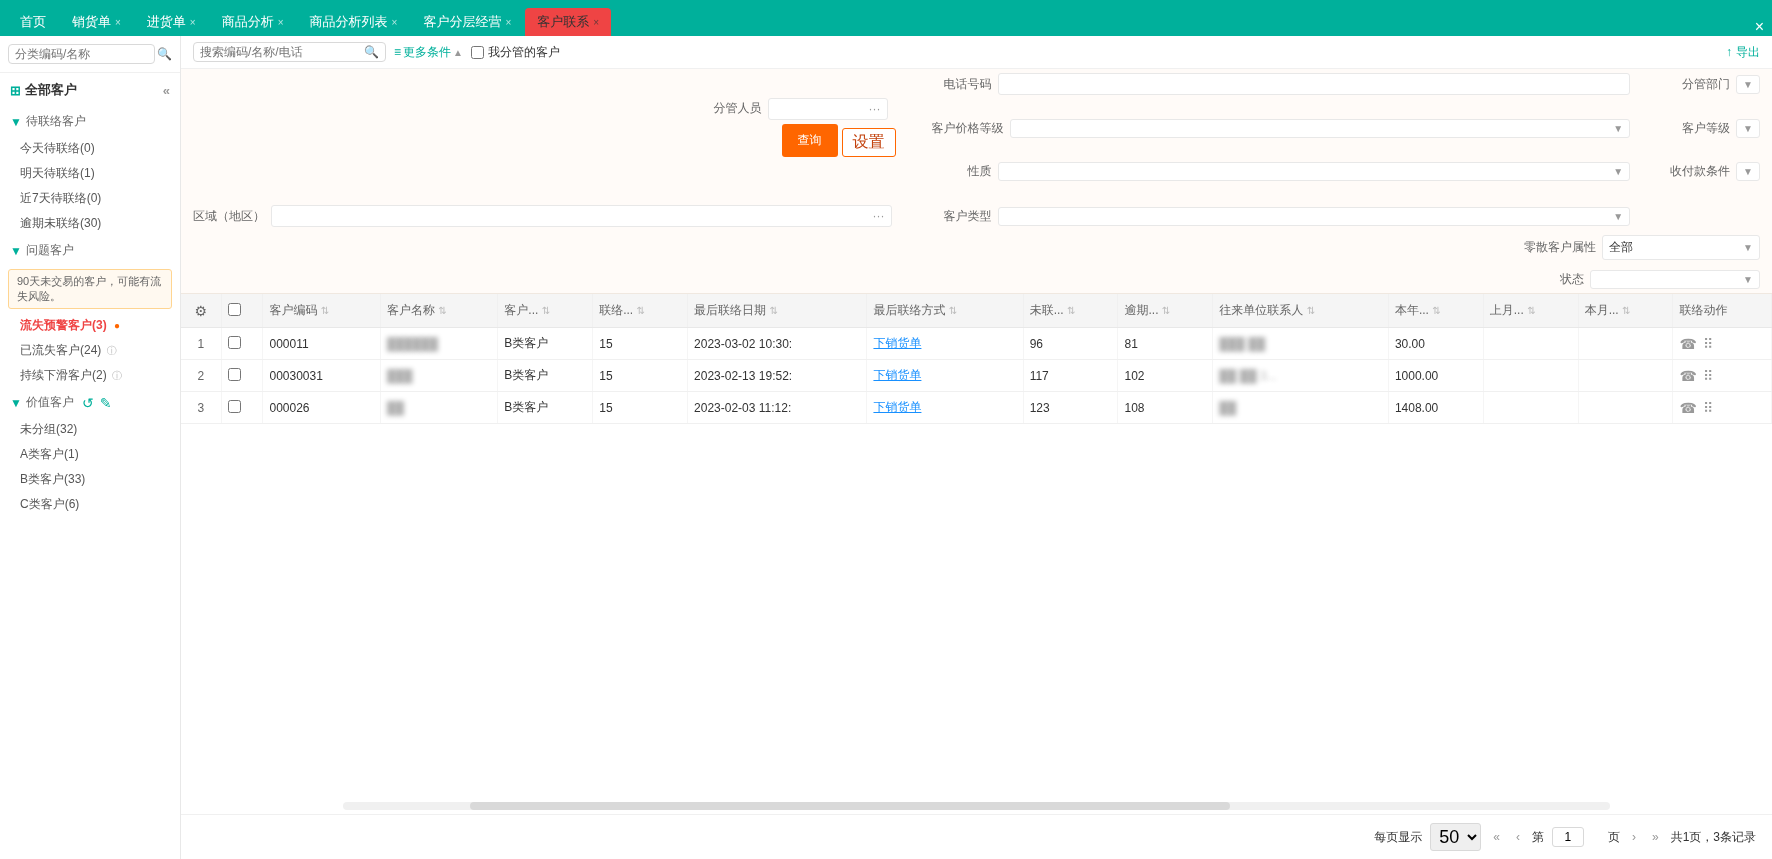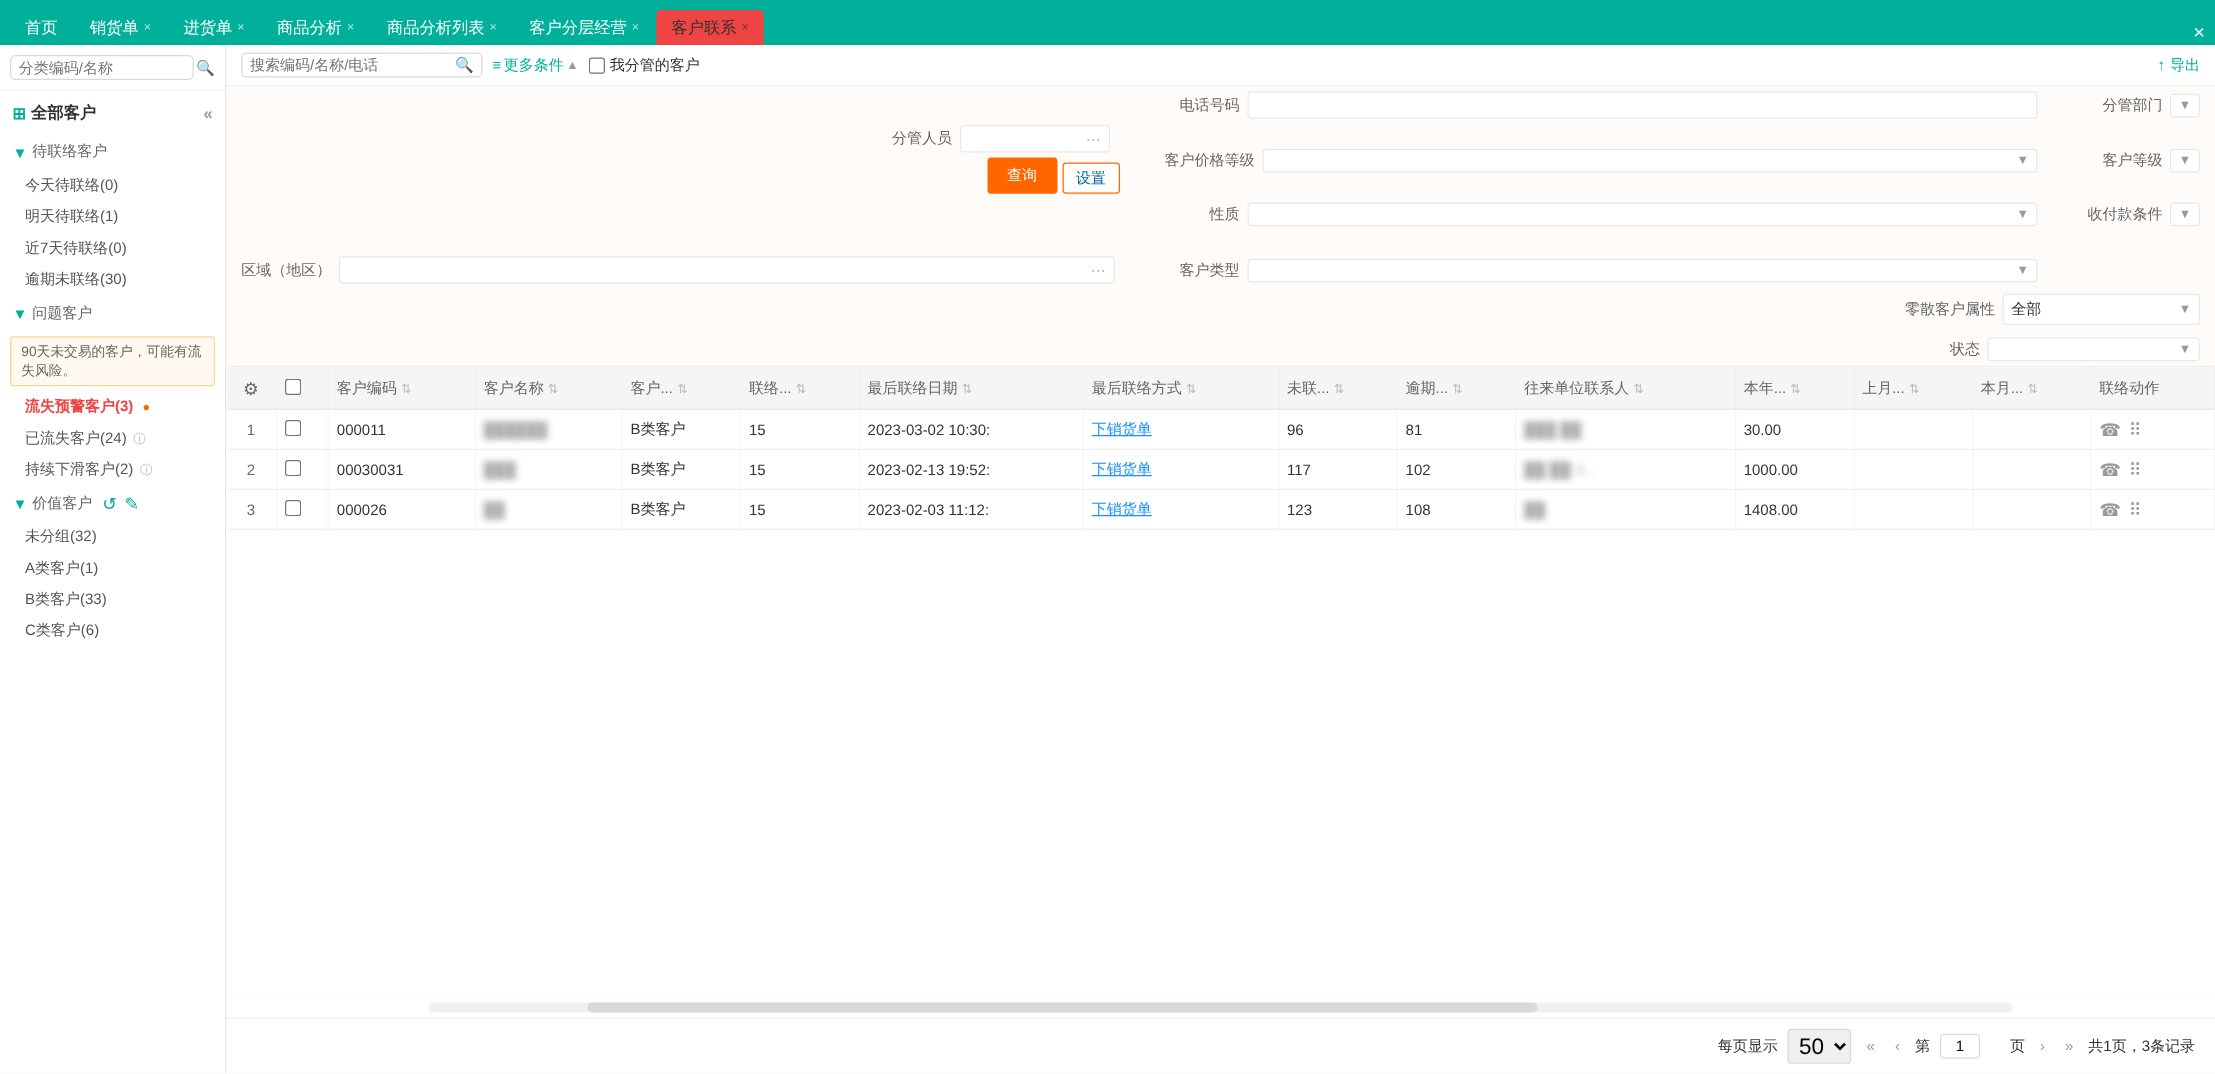--- a/index.html
+++ b/index.html
@@ -101,8 +101,8 @@
       padding: 4px 16px; cursor: pointer; font-size: 12px;
     }
     .settings-btn {
-      background: #fff; color: #0369a1; border: 1px solid #ff6600; border-radius: 3px;
-      padding: 3px 10px; cursor: pointer; font-size: 12px; margin-top: 4px;
+      background: #fff; color: #c2410c; border: 1px solid #ff6600; border-radius: 3px;
+      padding: 3px 10px; cursor: pointer; font-size: 16px; margin-top: 4px;
     }
 
     

